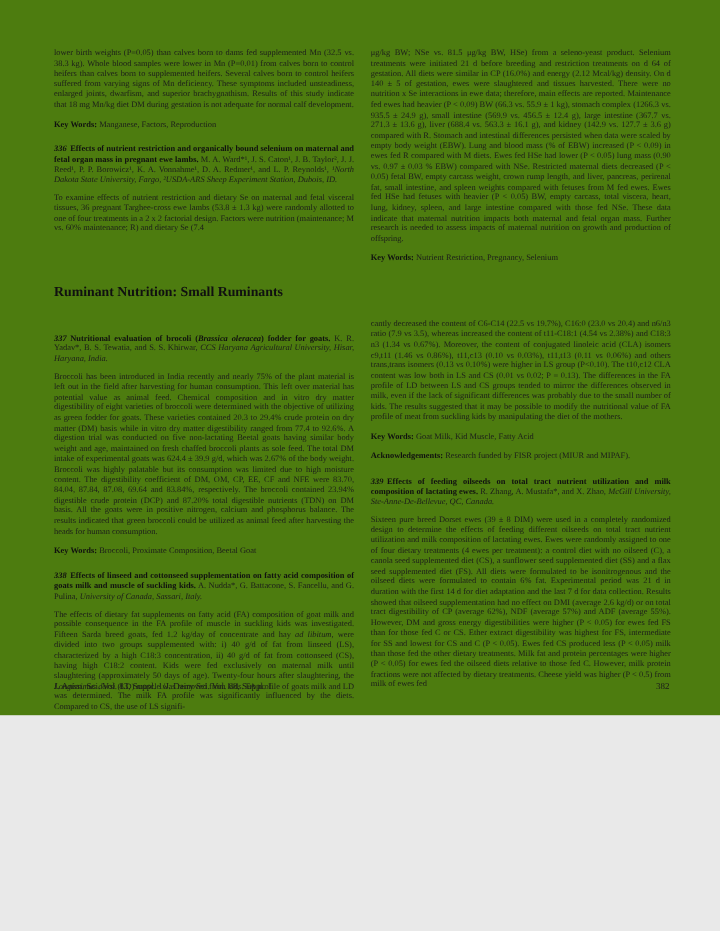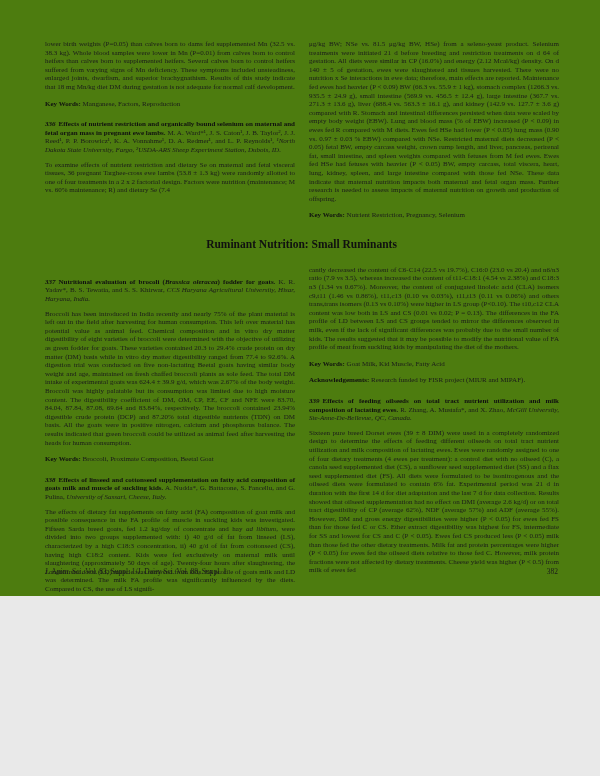--- a/index.html
+++ b/index.html
@@ -47,7 +47,7 @@
     font-size: 11.5px;
     line-height: 13px;
     font-weight: bold;
-    text-align: center;
+    text-align: left;
     color: #101010;
     font-family: "Liberation Serif", serif;
   }

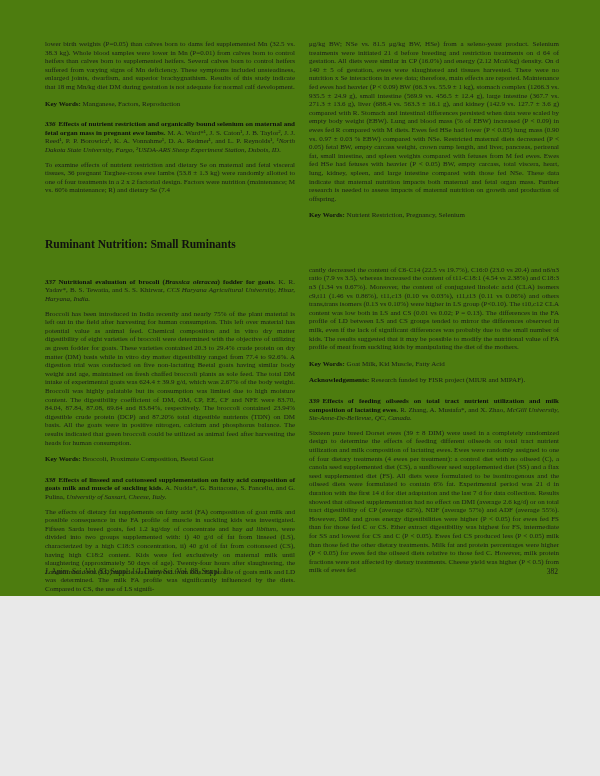--- a/index.html
+++ b/index.html
@@ -99,7 +99,7 @@
 
         <p class="kw"><b>Key Words:</b> <span>Broccoli, Proximate Composition, Beetal Goat</span></p>
 
-        <p class="abs-head"><b class="abs-num">338</b><b>Effects of linseed and cottonseed supplementation on fatty acid composition of goats milk and muscle of suckling kids.</b> <span>A. Nudda*, G. Battacone, S. Fancellu, and G. Pulina,</span> <i>University of Sassari, Cheese, Italy.</i></p>
+        <p class="abs-head"><b class="abs-num">338</b><b>Effects of linseed and cottonseed supplementation on fatty acid composition of goats milk and muscle of suckling kids.</b> <span>A. Nudda*, G. Battacone, S. Fancellu, and G. Pulina,</span> <i>University of Canada, Sassari, Italy.</i></p>
 
         <p class="abs-body"><span>The effects of dietary fat supplements on fatty acid (FA) composition of goat milk and possible consequence in the FA profile of muscle in suckling kids was investigated. Fifteen Sarda breed goats, fed 1.2 kg/day of concentrate and hay </span><i>ad libitum</i><span>, were divided into two groups supplemented with: i) 40 g/d of fat from linseed (LS), characterized by a high C18:3 concentration, ii) 40 g/d of fat from cottonseed (CS), having high C18:2 content. Kids were fed exclusively on maternal milk until slaughtering (approximately 50 days of age). Twenty-four hours after slaughtering, the </span><i>Longissimus dorsi</i><span> (LD) muscle was removed from kids. FA profile of goats milk and LD was determined. The milk FA profile was significantly influenced by the diets. Compared to CS, the use of LS signifi-</span></p>
       </div>

